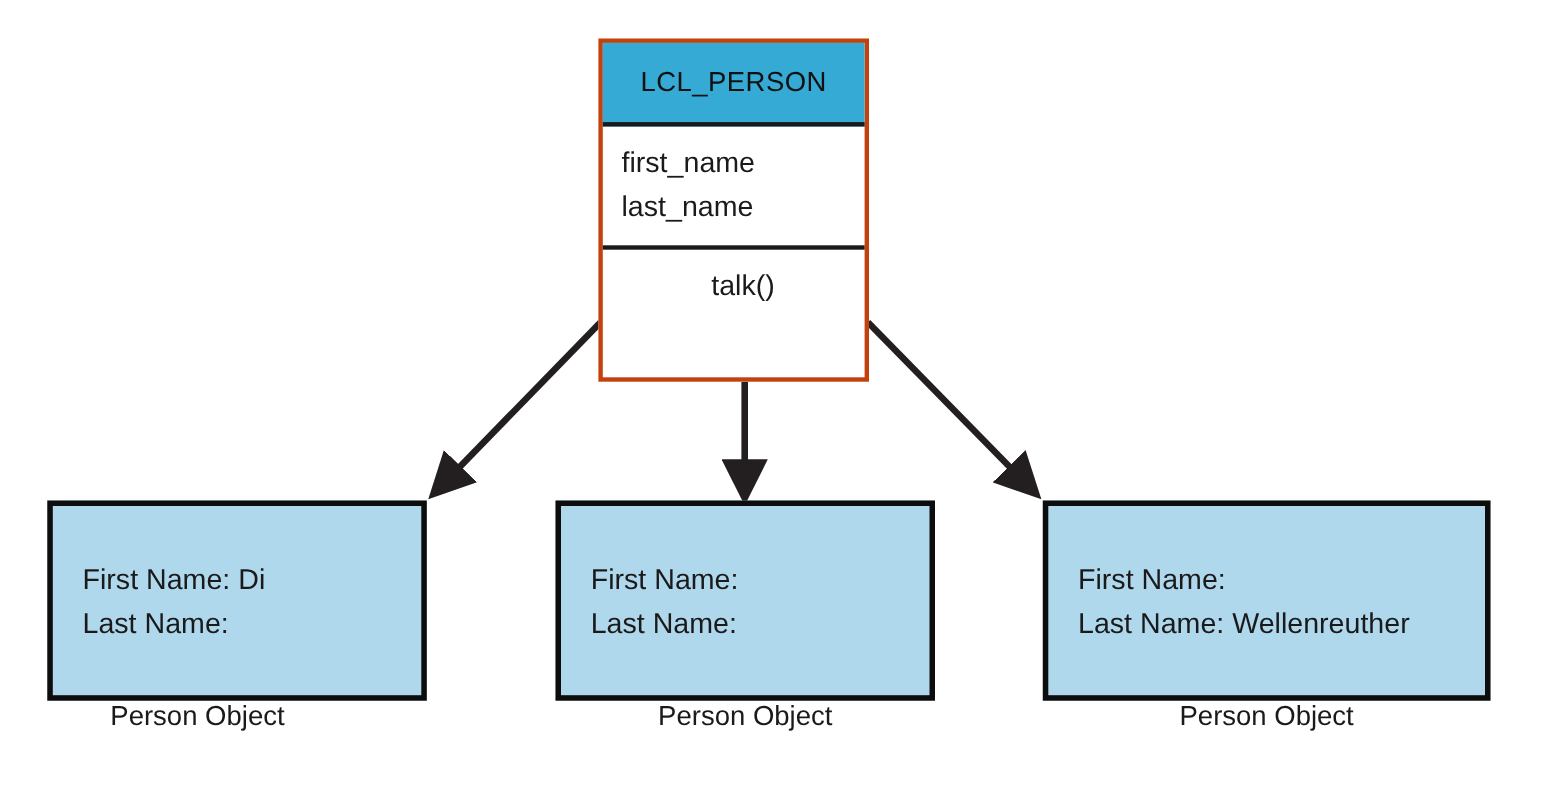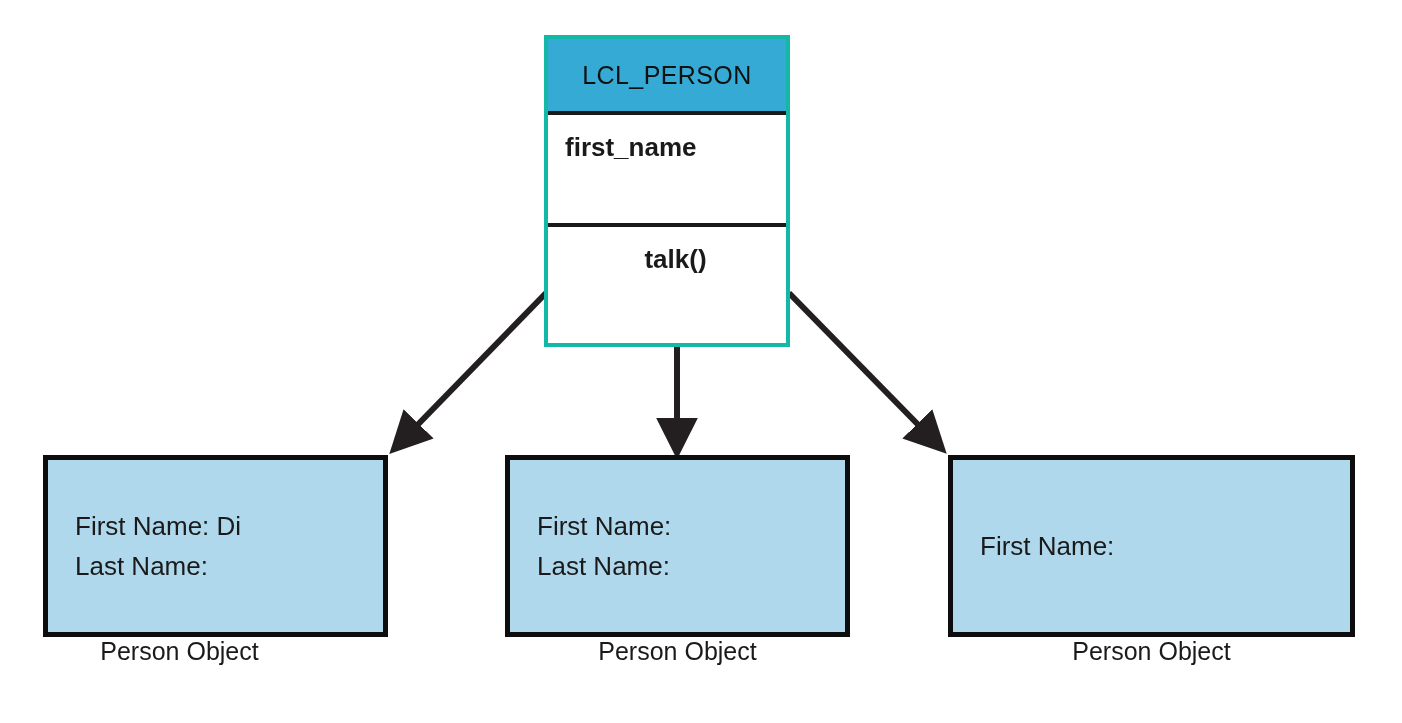--- a/index.html
+++ b/index.html
@@ -36,7 +36,7 @@
     top: 35px;
     width: 246px;
     box-sizing: border-box;
-    border: 4px solid #14b8a6;
+    border: 4px solid #c2410c;
     background: #ffffff;
   }
   .class-header {

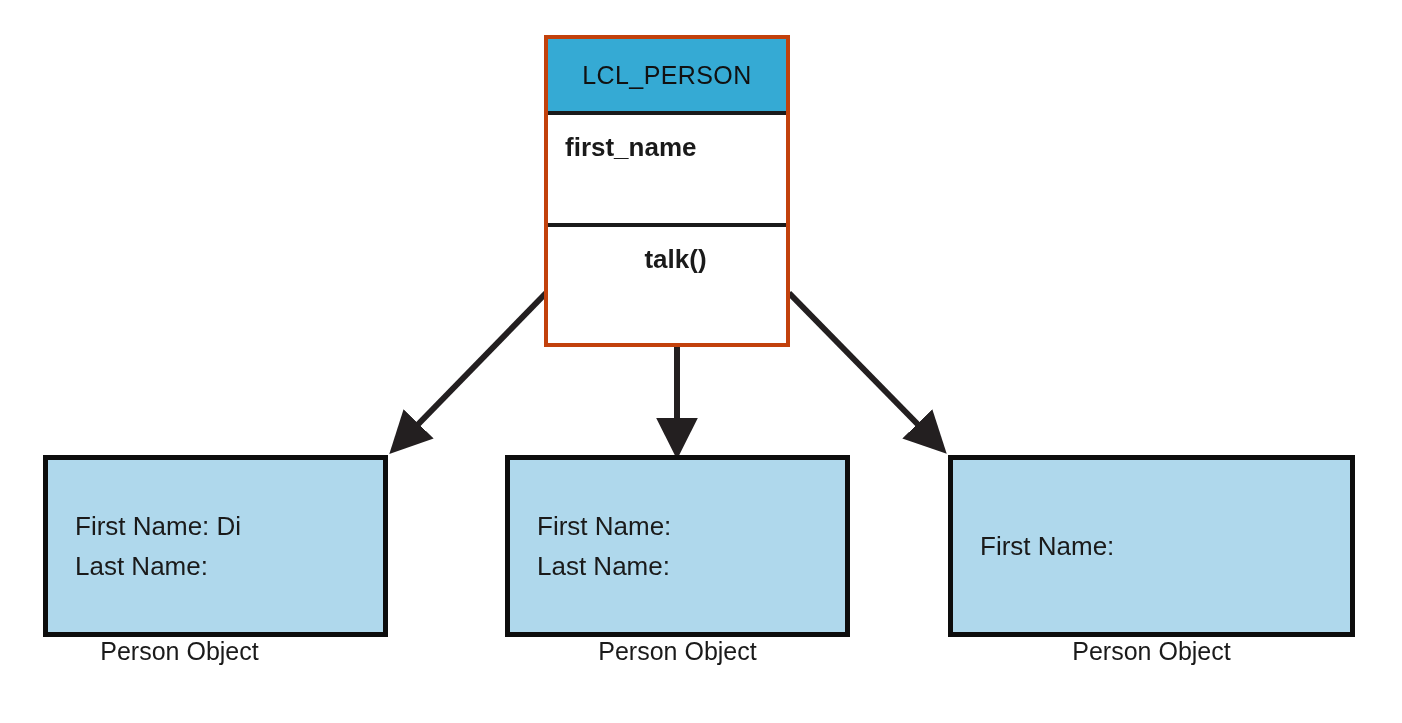--- a/index.html
+++ b/index.html
@@ -56,7 +56,6 @@
   .class-compartment {
     box-sizing: border-box;
     padding: 12px 0 14px 17px;
-    font-weight: bold;
   }
   .class-compartment.attributes {
     height: 112px;

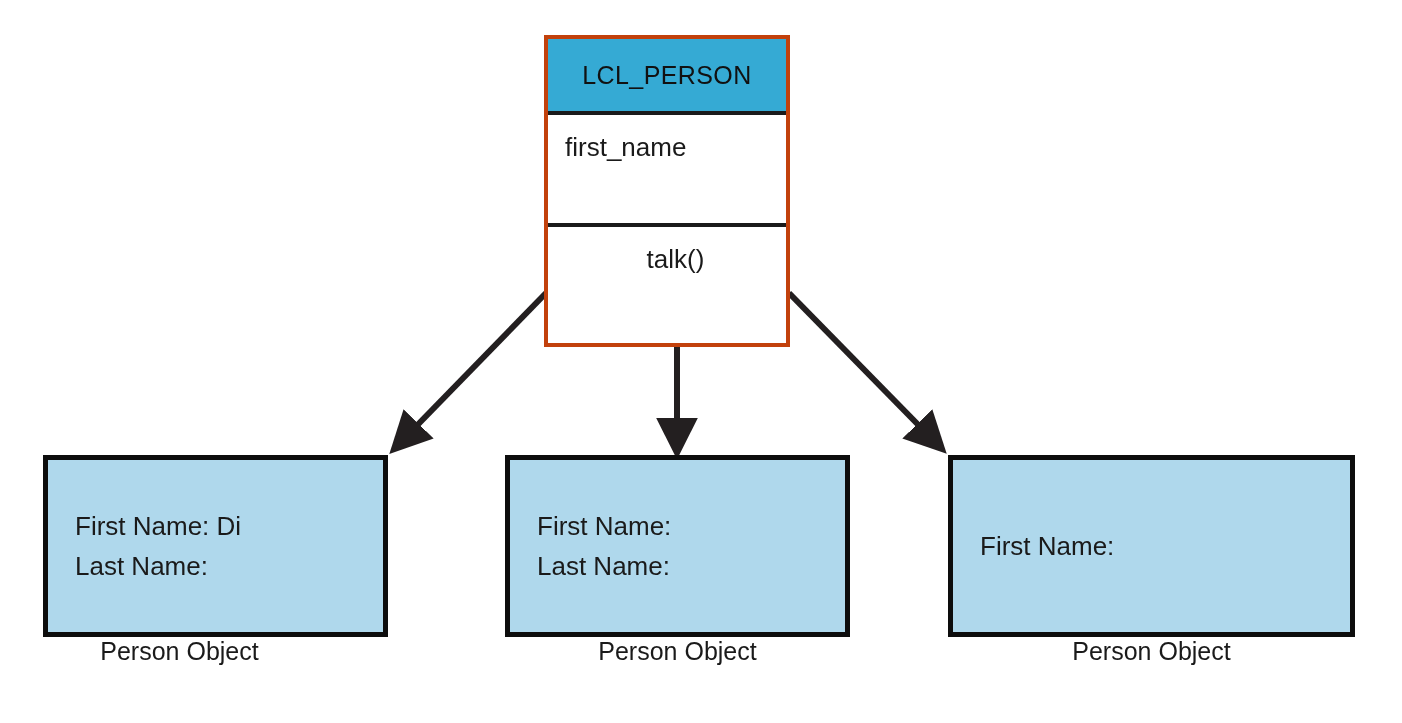--- a/index.html
+++ b/index.html
@@ -138,6 +138,7 @@
     </div>
     <div class="class-compartment attributes">
       <div class="member-line">first_name</div>
+      <div class="member-line">last_name</div>
     </div>
     <div class="class-compartment methods">
       <div class="member-line">talk()</div>

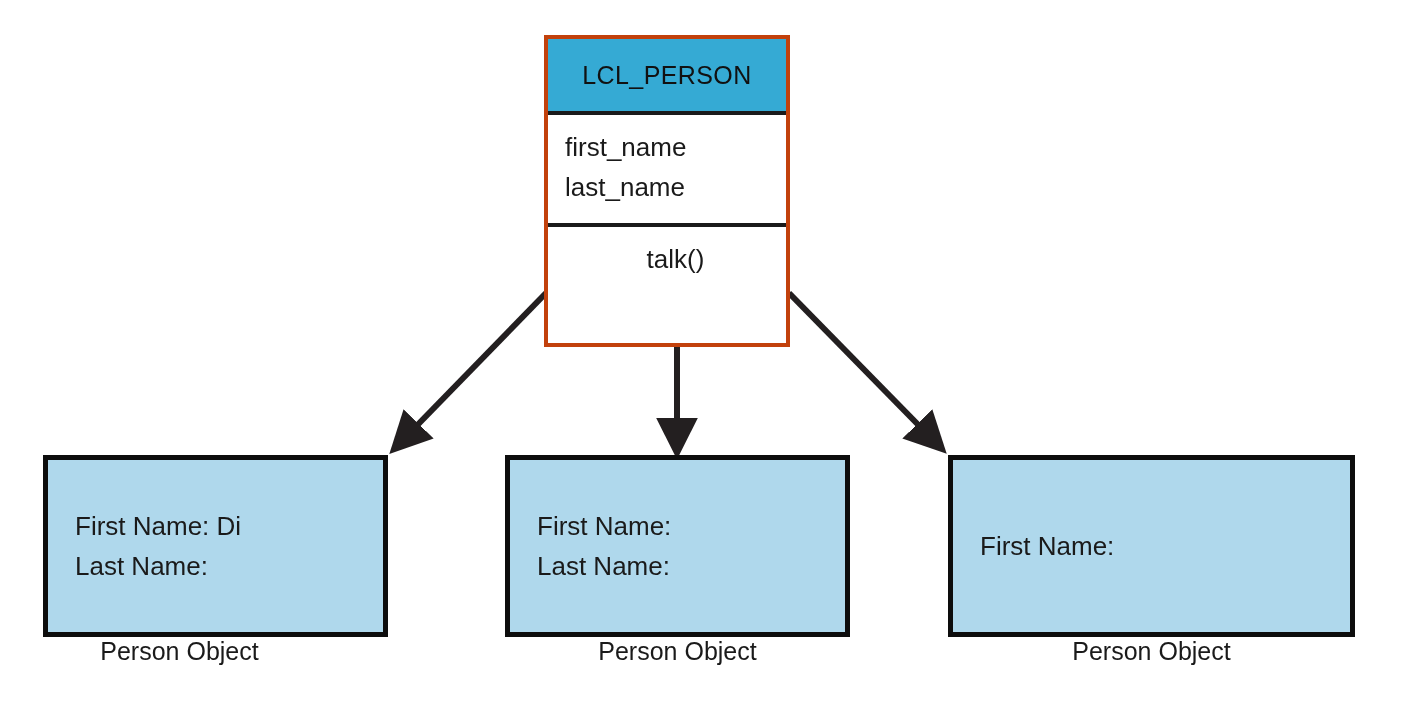--- a/index.html
+++ b/index.html
@@ -164,6 +164,7 @@
   <div class="object-group" id="object-group-3">
     <div class="object-box" style="background:#afd8ec;">
       <div class="object-line">First Name:</div>
+      <div class="object-line">Last Name: Wellenreuther</div>
     </div>
     <div class="object-caption">Person Object</div>
   </div>

